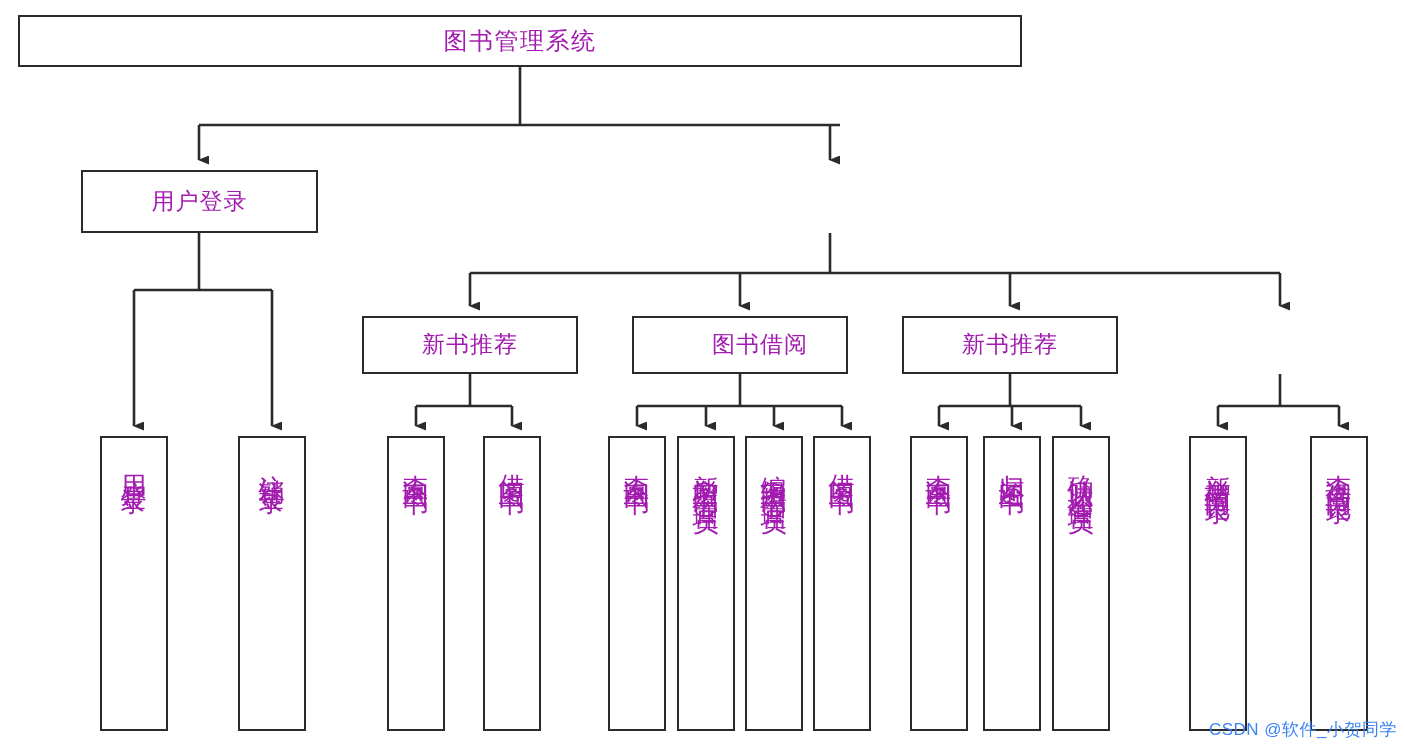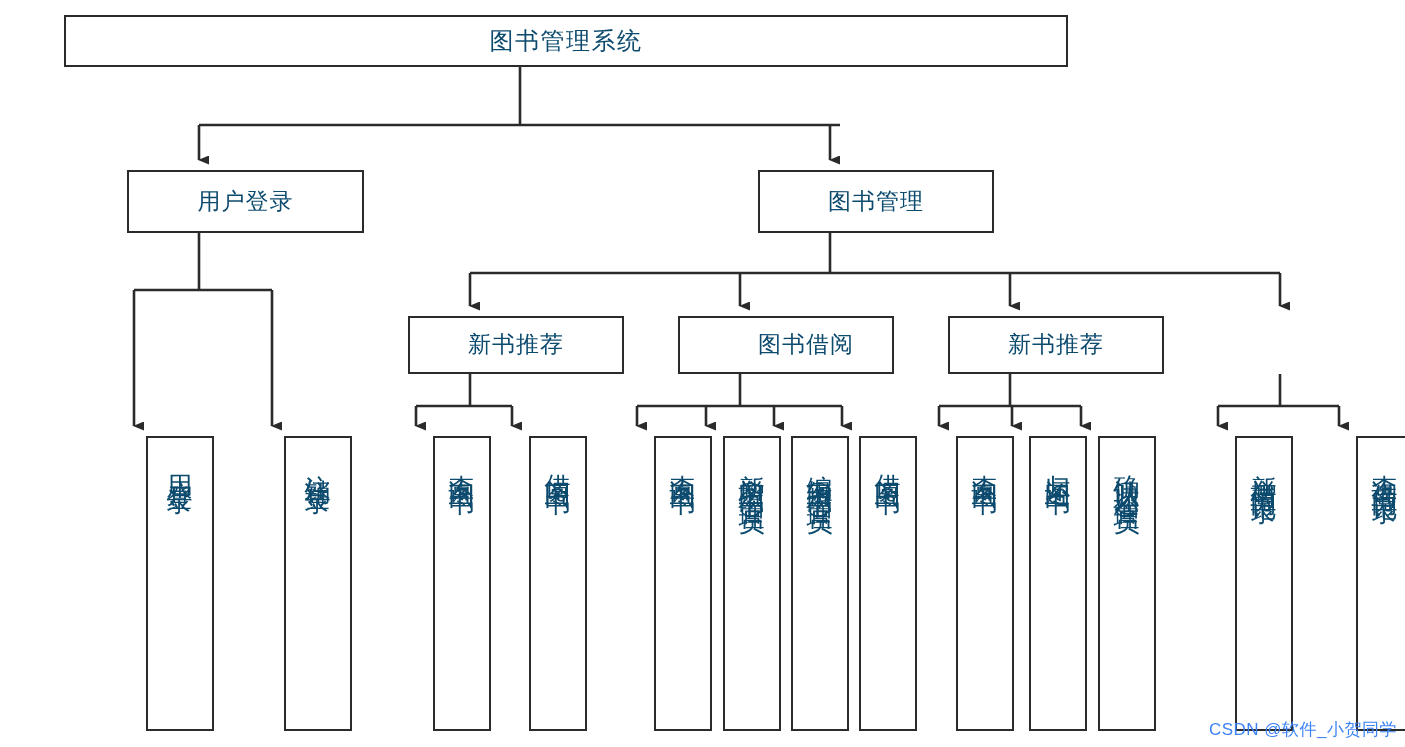--- a/index.html
+++ b/index.html
@@ -29,8 +29,7 @@
     display:flex;
     align-items:center;
     justify-content:center;
-    color:#0c4a6e;
-    margin-left:46px;
+    color:#a21caf;
   }
   .node .label{
     display:block;

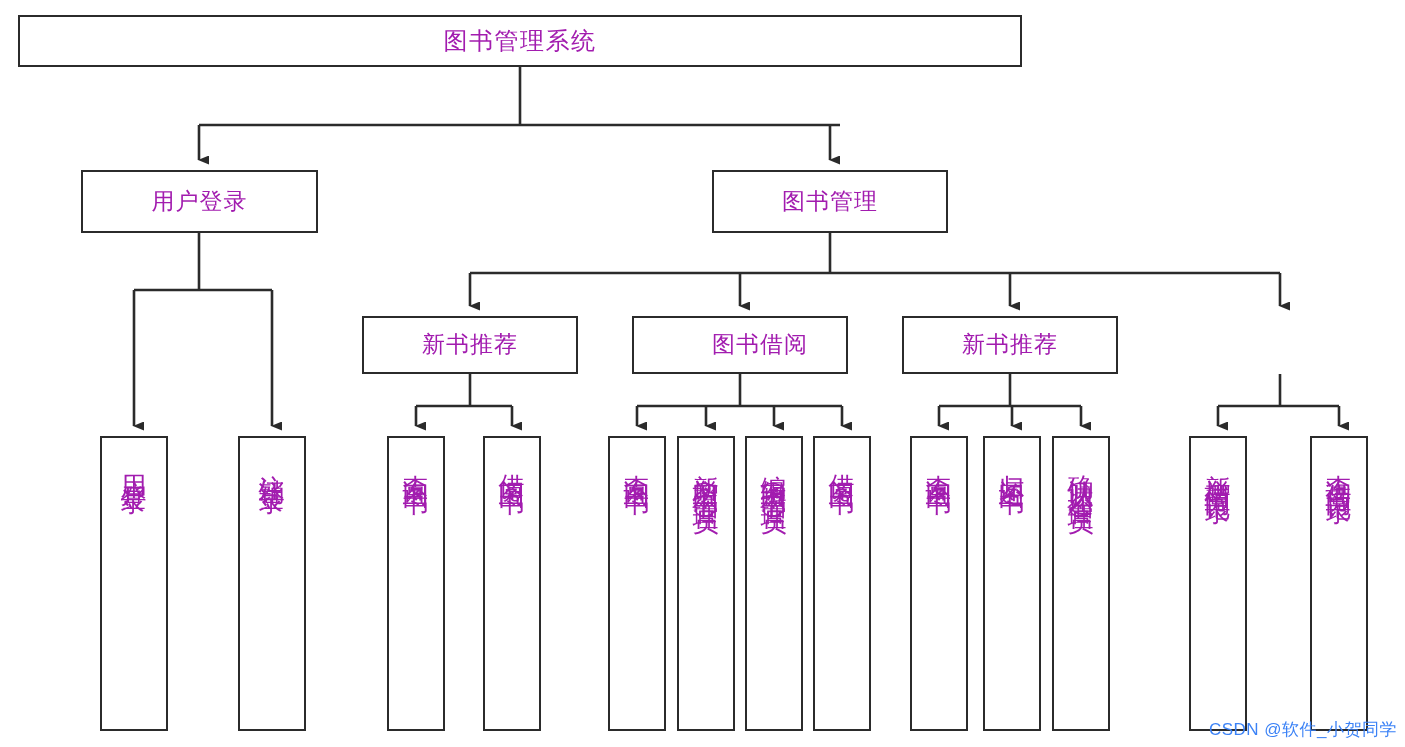--- a/index.html
+++ b/index.html
@@ -133,9 +133,6 @@
   <div class="node h" style="left:81px;top:170px;width:237px;height:63px;">
     <span class="label">用户登录</span>
   </div>
-  <div class="node h" style="left:712px;top:170px;width:236px;height:63px;">
-    <span class="label">图书管理</span>
-  </div>
 
   <div class="node h" style="left:362px;top:316px;width:216px;height:58px;">
     <span class="label">新书推荐</span>

